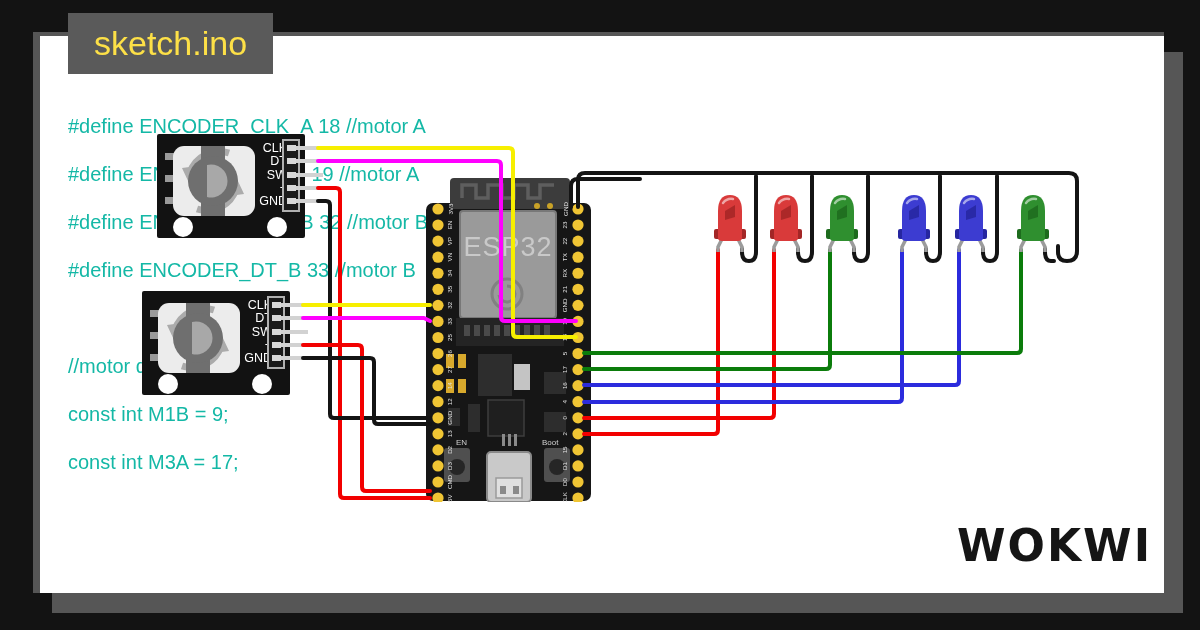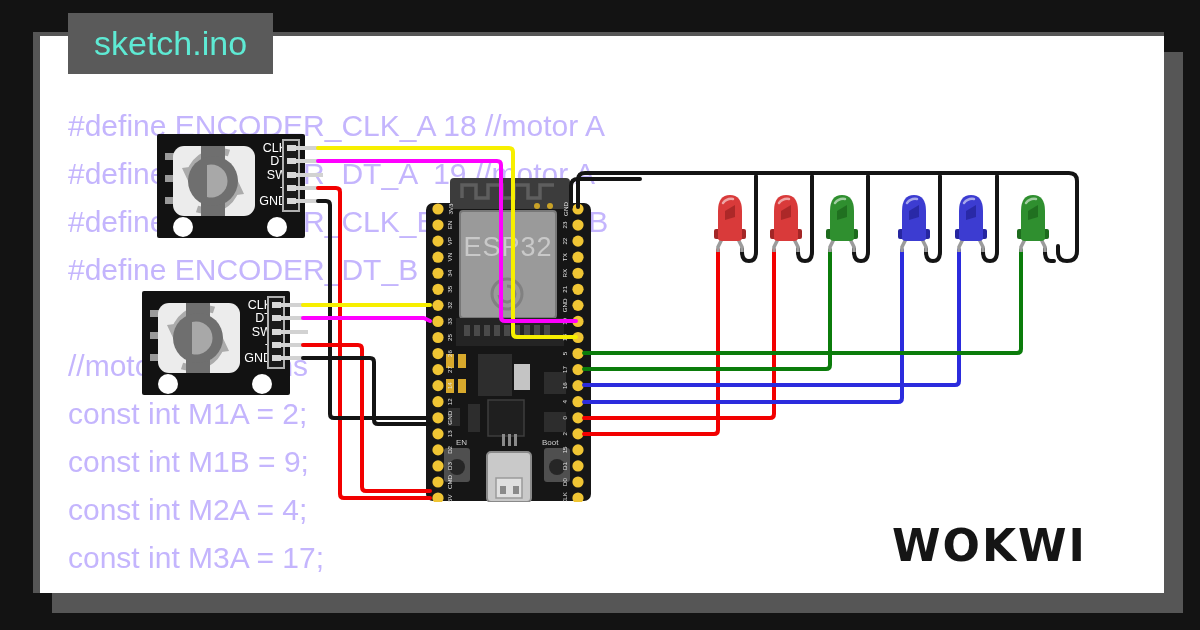--- a/index.html
+++ b/index.html
@@ -7,7 +7,7 @@
   .page{position:absolute;left:33px;top:32px;width:1124px;height:557px;background:#ffffff;
     border-left:7px solid #565656;border-top:4px solid #565656;box-shadow:19px 20px 0 #565656;}
   .titlebox{position:absolute;left:68px;top:13px;height:61px;line-height:61px;background:#5a5a5a;
-    color:#5eead4;font-size:34px;padding:0 26px;z-index:6;}
+    color:#fde047;font-size:34px;padding:0 26px;z-index:6;}
   #code{position:absolute;left:68px;top:102px;width:1080px;height:491px;overflow:hidden;
     color:#c4b5fd;font-size:30px;line-height:48px;white-space:pre;z-index:1;}
   .component{position:absolute;z-index:3;}

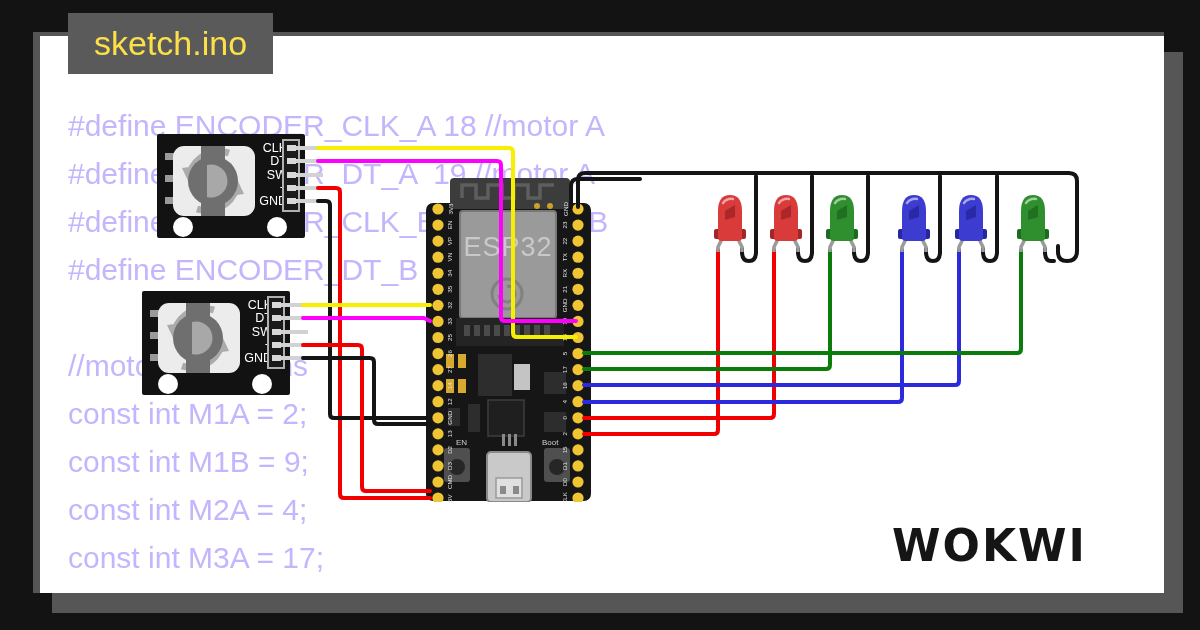--- a/index.html
+++ b/index.html
@@ -9,7 +9,7 @@
   .titlebox{position:absolute;left:68px;top:13px;height:61px;line-height:61px;background:#5a5a5a;
     color:#fde047;font-size:34px;padding:0 26px;z-index:6;}
   #code{position:absolute;left:68px;top:102px;width:1080px;height:491px;overflow:hidden;
-    color:#c4b5fd;font-size:30px;line-height:48px;white-space:pre;z-index:1;}
+    color:#14b8a6;font-size:20px;line-height:48px;white-space:pre;z-index:1;}
   .component{position:absolute;z-index:3;}
   #wires{position:absolute;left:0;top:0;z-index:4;pointer-events:none;}
   .logo{position:absolute;right:48px;top:520px;width:260px;color:#151515;

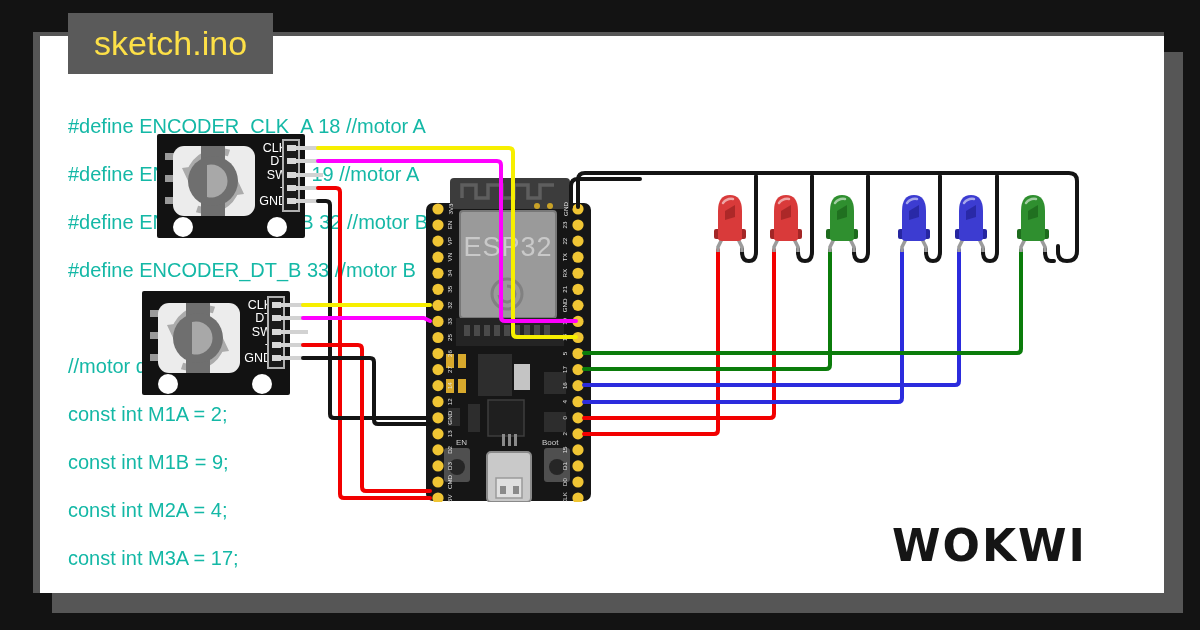--- a/index.html
+++ b/index.html
@@ -21,7 +21,7 @@
 
 <div class="page"></div>
 
-<div id="code"><div>#define ENCODER_CLK_A 18 //motor A</div><div>#define ENCODER_DT_A  19 //motor A</div><div>#define ENCODER_CLK_B 32 //motor B</div><div>#define ENCODER_DT_B 33 //motor B</div><div> </div><div>//motor driver pins</div><div>const int M1A = 2;</div><div>const int M1B = 9;</div><div>const int M2A = 4;</div><div>const int M3A = 17;</div></div>
+<div id="code"><div>#define ENCODER_CLK_A 18 //motor A</div><div>#define ENCODER_DT_A  19 //motor A</div><div>#define ENCODER_CLK_B 32 //motor B</div><div>#define ENCODER_DT_B 33 //motor B</div><div> </div><div>//motor driver pins</div><div>const int M1B = 9;</div><div>const int M2A = 4;</div><div>const int M3A = 17;</div></div>
 
 <div class="titlebox">
   <span>sketch.ino</span>

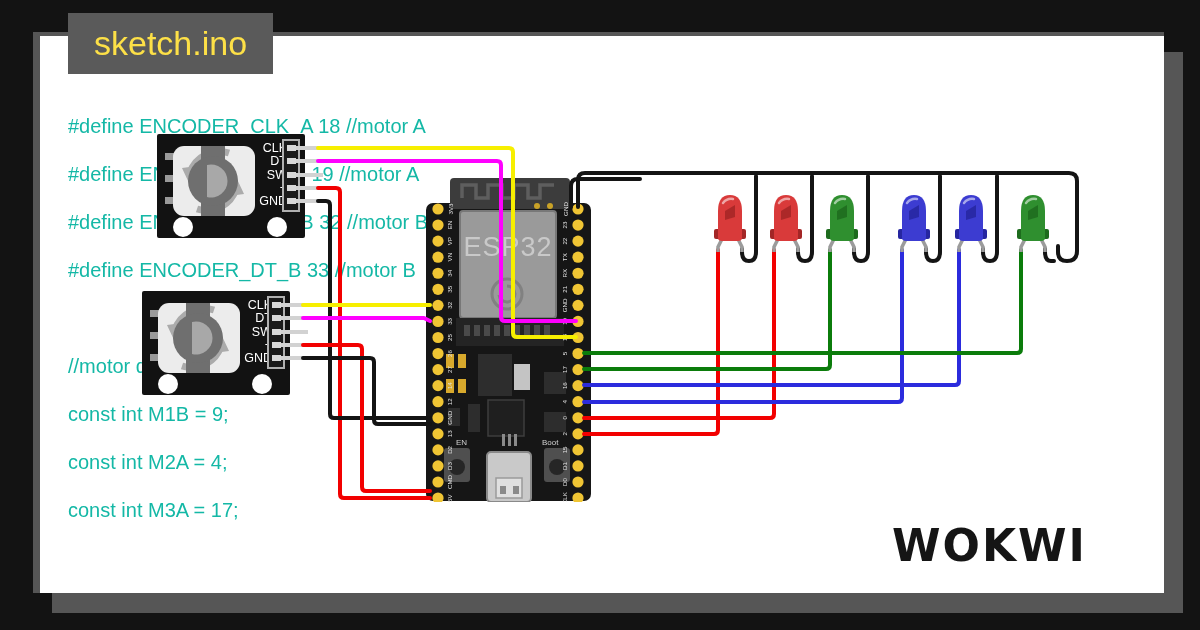--- a/index.html
+++ b/index.html
@@ -21,7 +21,7 @@
 
 <div class="page"></div>
 
-<div id="code"><div>#define ENCODER_CLK_A 18 //motor A</div><div>#define ENCODER_DT_A  19 //motor A</div><div>#define ENCODER_CLK_B 32 //motor B</div><div>#define ENCODER_DT_B 33 //motor B</div><div> </div><div>//motor driver pins</div><div>const int M1B = 9;</div><div>const int M2A = 4;</div><div>const int M3A = 17;</div></div>
+<div id="code"><div>#define ENCODER_CLK_A 18 //motor A</div><div>#define ENCODER_DT_A  19 //motor A</div><div>#define ENCODER_CLK_B 32 //motor B</div><div>#define ENCODER_DT_B 33 //motor B</div><div> </div><div>//motor driver pins</div><div>const int M1B = 9;</div><div>const int M3A = 17;</div></div>
 
 <div class="titlebox">
   <span>sketch.ino</span>

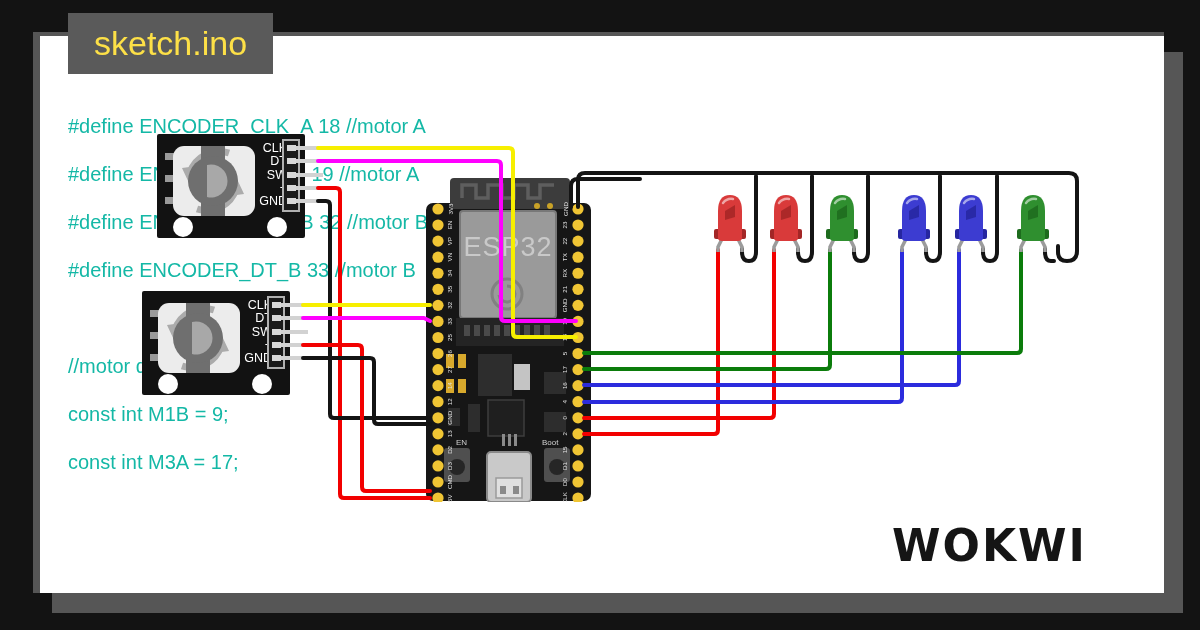--- a/index.html
+++ b/index.html
@@ -12,7 +12,7 @@
     color:#14b8a6;font-size:20px;line-height:48px;white-space:pre;z-index:1;}
   .component{position:absolute;z-index:3;}
   #wires{position:absolute;left:0;top:0;z-index:4;pointer-events:none;}
-  .logo{position:absolute;right:48px;top:520px;width:260px;color:#151515;
+  .logo{position:absolute;right:48px;top:520px;width:260px;text-align:right;color:#151515;
     font-size:44px;font-weight:700;letter-spacing:2px;z-index:2;font-family:"DejaVu Sans",sans-serif;}
   svg text{font-family:"Liberation Sans","DejaVu Sans",sans-serif;}
 </style>

